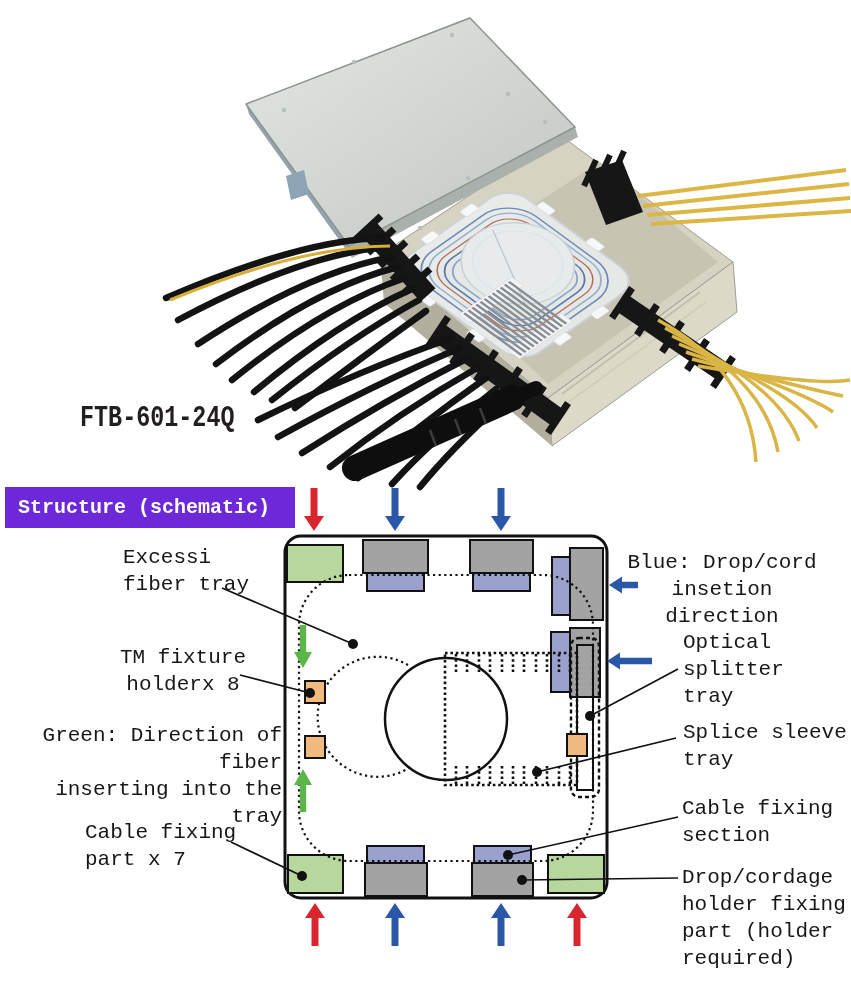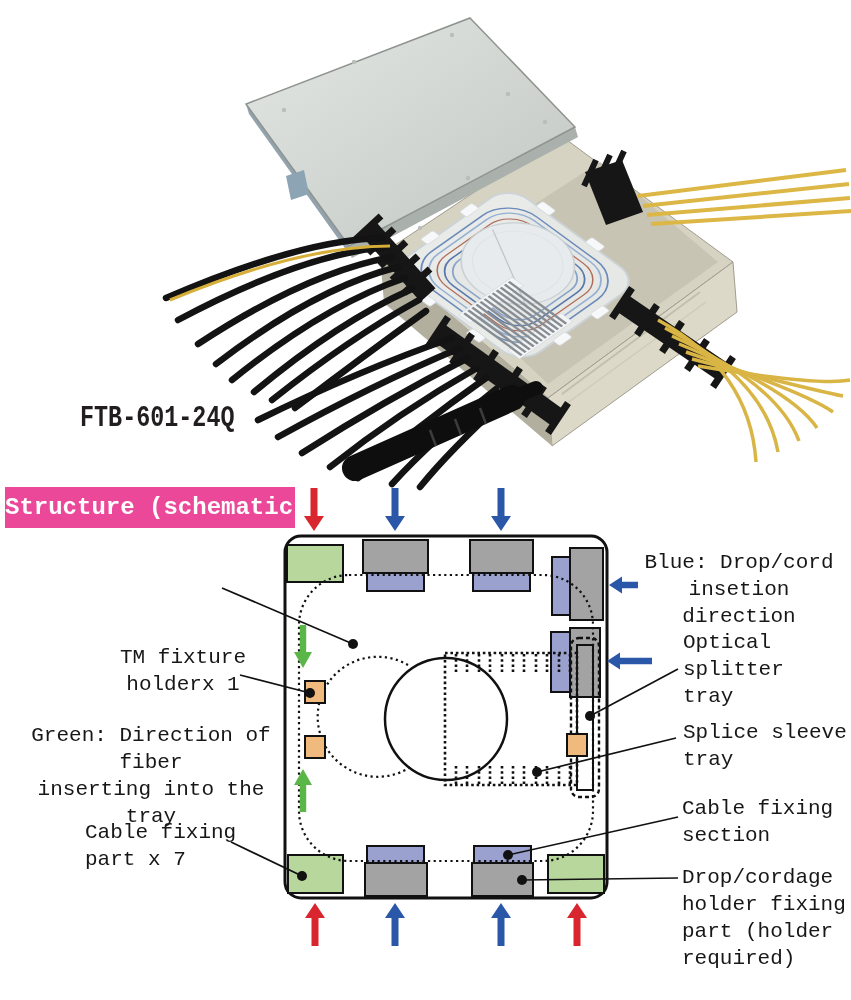--- a/index.html
+++ b/index.html
@@ -8,8 +8,8 @@
   .gfx{position:absolute;left:0;top:0;width:851px;height:1000px;}
   .model{position:absolute;left:80px;top:401px;font-size:30px;font-weight:bold;color:#221e1f;
          transform:scaleX(0.78);transform-origin:left top;white-space:nowrap;}
-  .banner{position:absolute;left:5px;top:487px;width:290px;height:41px;background:#ec4899;
-          color:#fff;font-weight:bold;font-size:24px;line-height:41px;
+  .banner{position:absolute;left:5px;top:487px;width:290px;height:41px;background:#6d28d9;
+          color:#fff;font-weight:bold;font-size:20px;line-height:41px;padding-left:13px;
           box-sizing:border-box;white-space:nowrap;}
   .lbl{position:absolute;font-size:21px;line-height:27px;color:#171717;white-space:pre-line;}
   .ctr{text-align:center;}

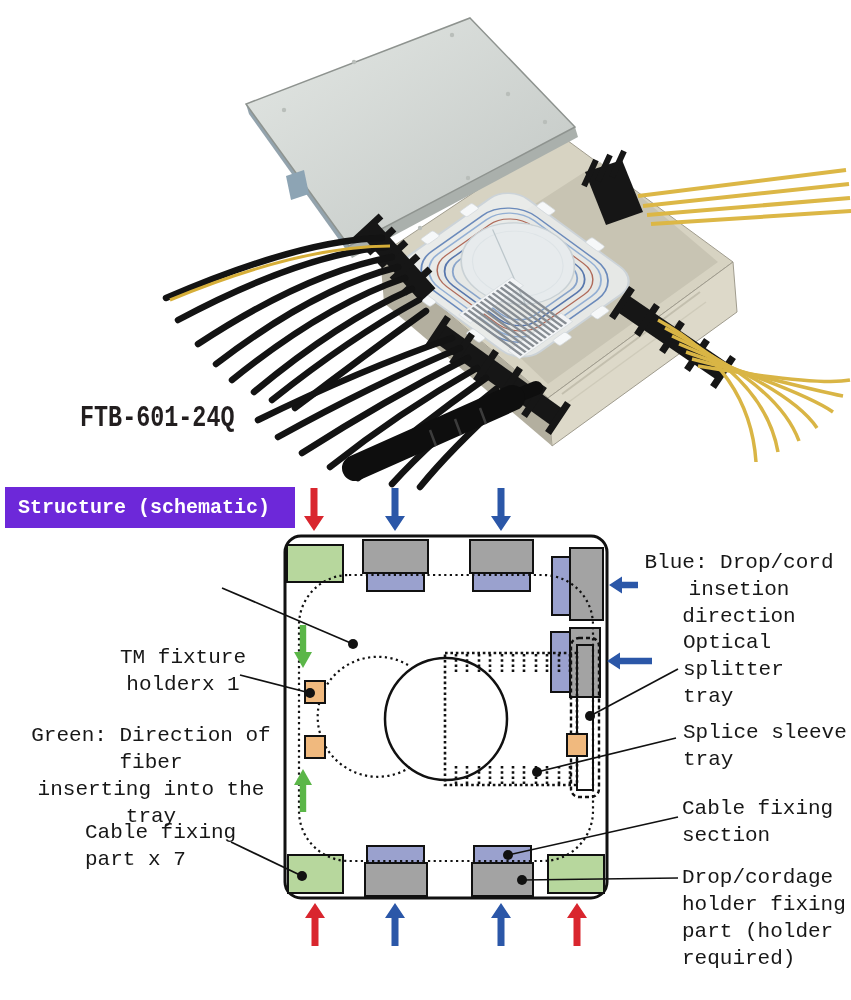--- a/index.html
+++ b/index.html
@@ -212,6 +212,8 @@
 <div class="model">FTB-601-24Q</div>
 <div class="banner">Structure (schematic)</div>
 
+<div class="lbl" style="left:123px;top:544px;width:150px">Excessi
+fiber tray</div>
 <div class="lbl ctr" style="left:108px;top:644px;width:150px">TM fixture
 holderx 1</div>
 <div class="lbl rgt" style="left:20px;top:722px;width:262px">Green: Direction of fiber

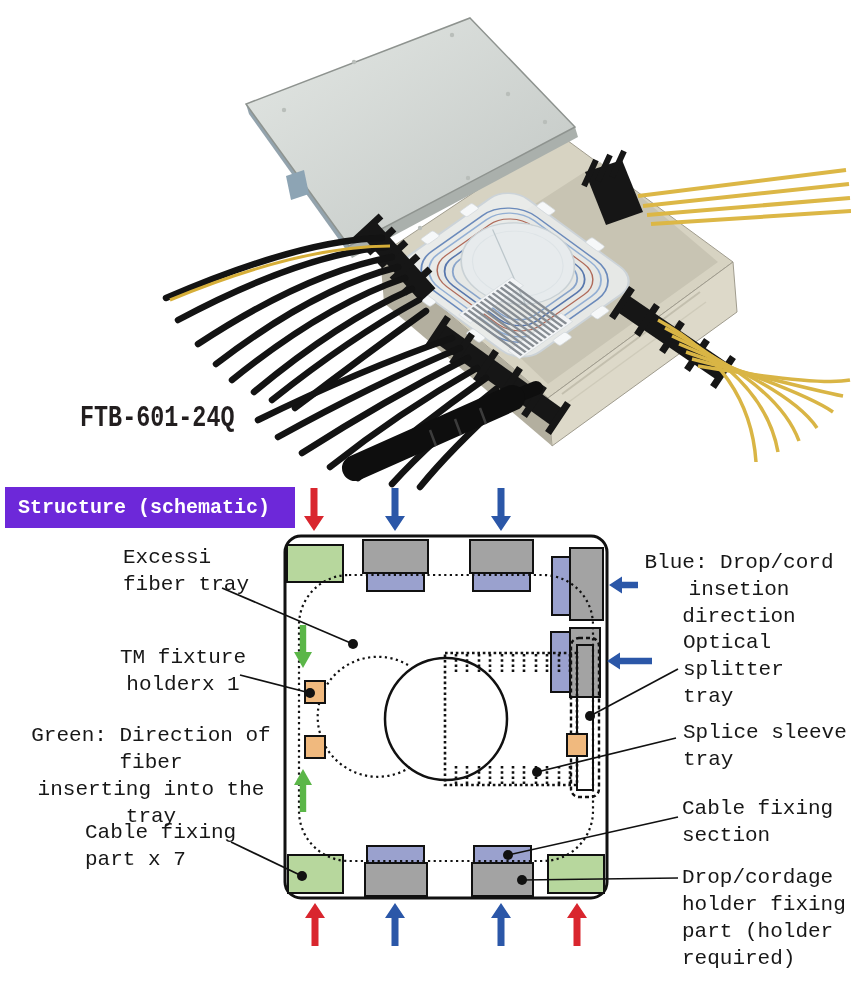--- a/index.html
+++ b/index.html
@@ -220,7 +220,7 @@
 inserting into the tray</div>
 <div class="lbl" style="left:85px;top:819px;width:170px">Cable fixing
 part x 7</div>
-<div class="lbl ctr" style="left:643px;top:549px;width:192px">Blue: Drop/cord
+<div class="lbl ctr" style="left:626px;top:549px;width:192px">Blue: Drop/cord
 insetion direction</div>
 <div class="lbl" style="left:683px;top:629px;width:175px">Optical splitter
 tray</div>

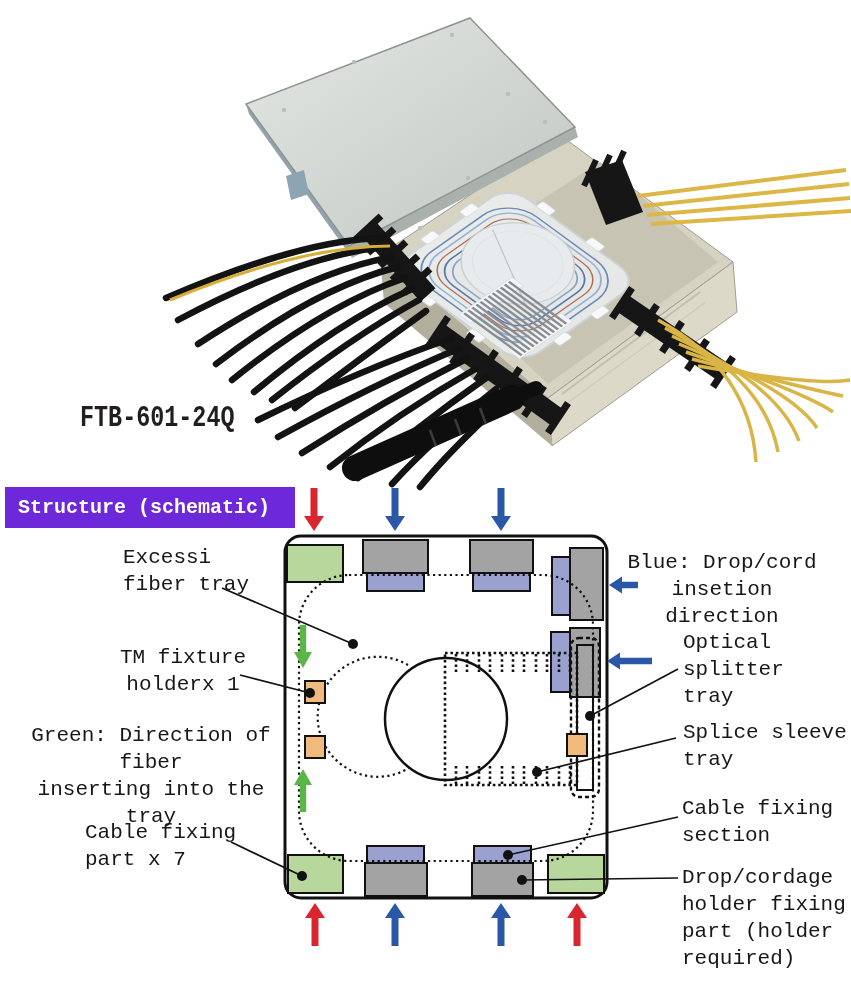--- a/index.html
+++ b/index.html
@@ -215,7 +215,7 @@
 <div class="lbl" style="left:123px;top:544px;width:150px">Excessi
 fiber tray</div>
 <div class="lbl ctr" style="left:108px;top:644px;width:150px">TM fixture
-holderx 1</div>
+holderx 8</div>
 <div class="lbl rgt" style="left:20px;top:722px;width:262px">Green: Direction of fiber
 inserting into the tray</div>
 <div class="lbl" style="left:85px;top:819px;width:170px">Cable fixing

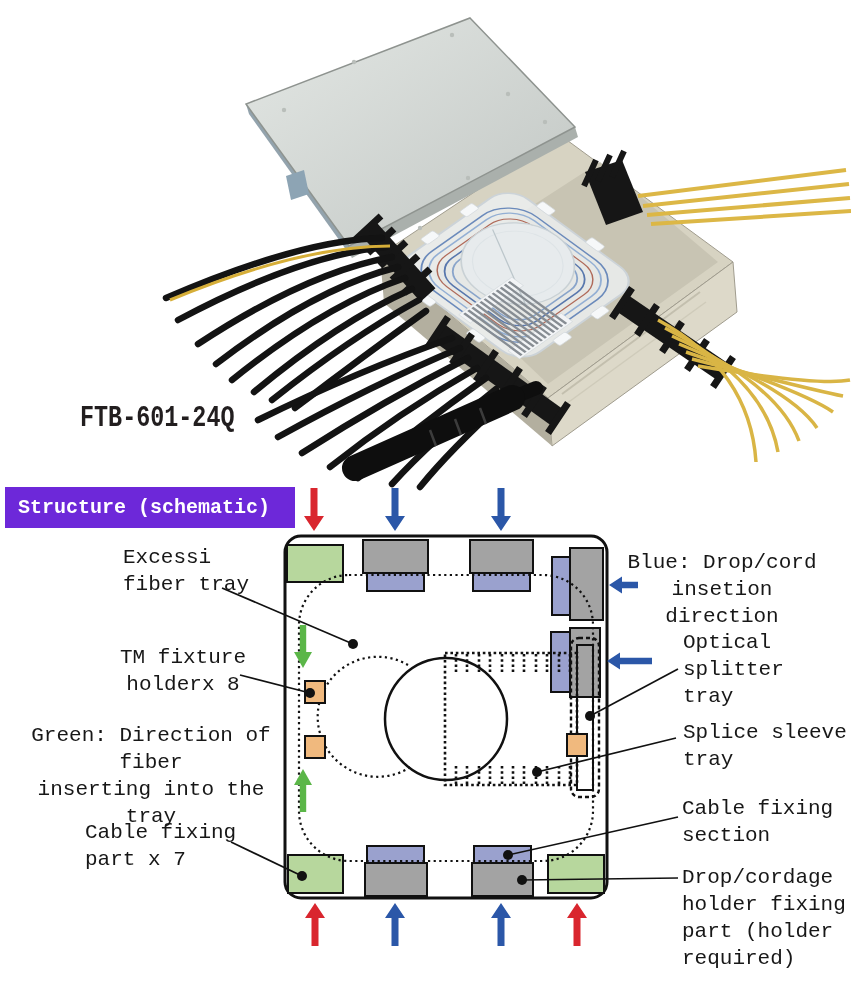--- a/index.html
+++ b/index.html
@@ -13,7 +13,7 @@
           box-sizing:border-box;white-space:nowrap;}
   .lbl{position:absolute;font-size:21px;line-height:27px;color:#171717;white-space:pre-line;}
   .ctr{text-align:center;}
-  .rgt{text-align:center;}
+  .rgt{text-align:right;}
 </style>
 </head>
 <body>

